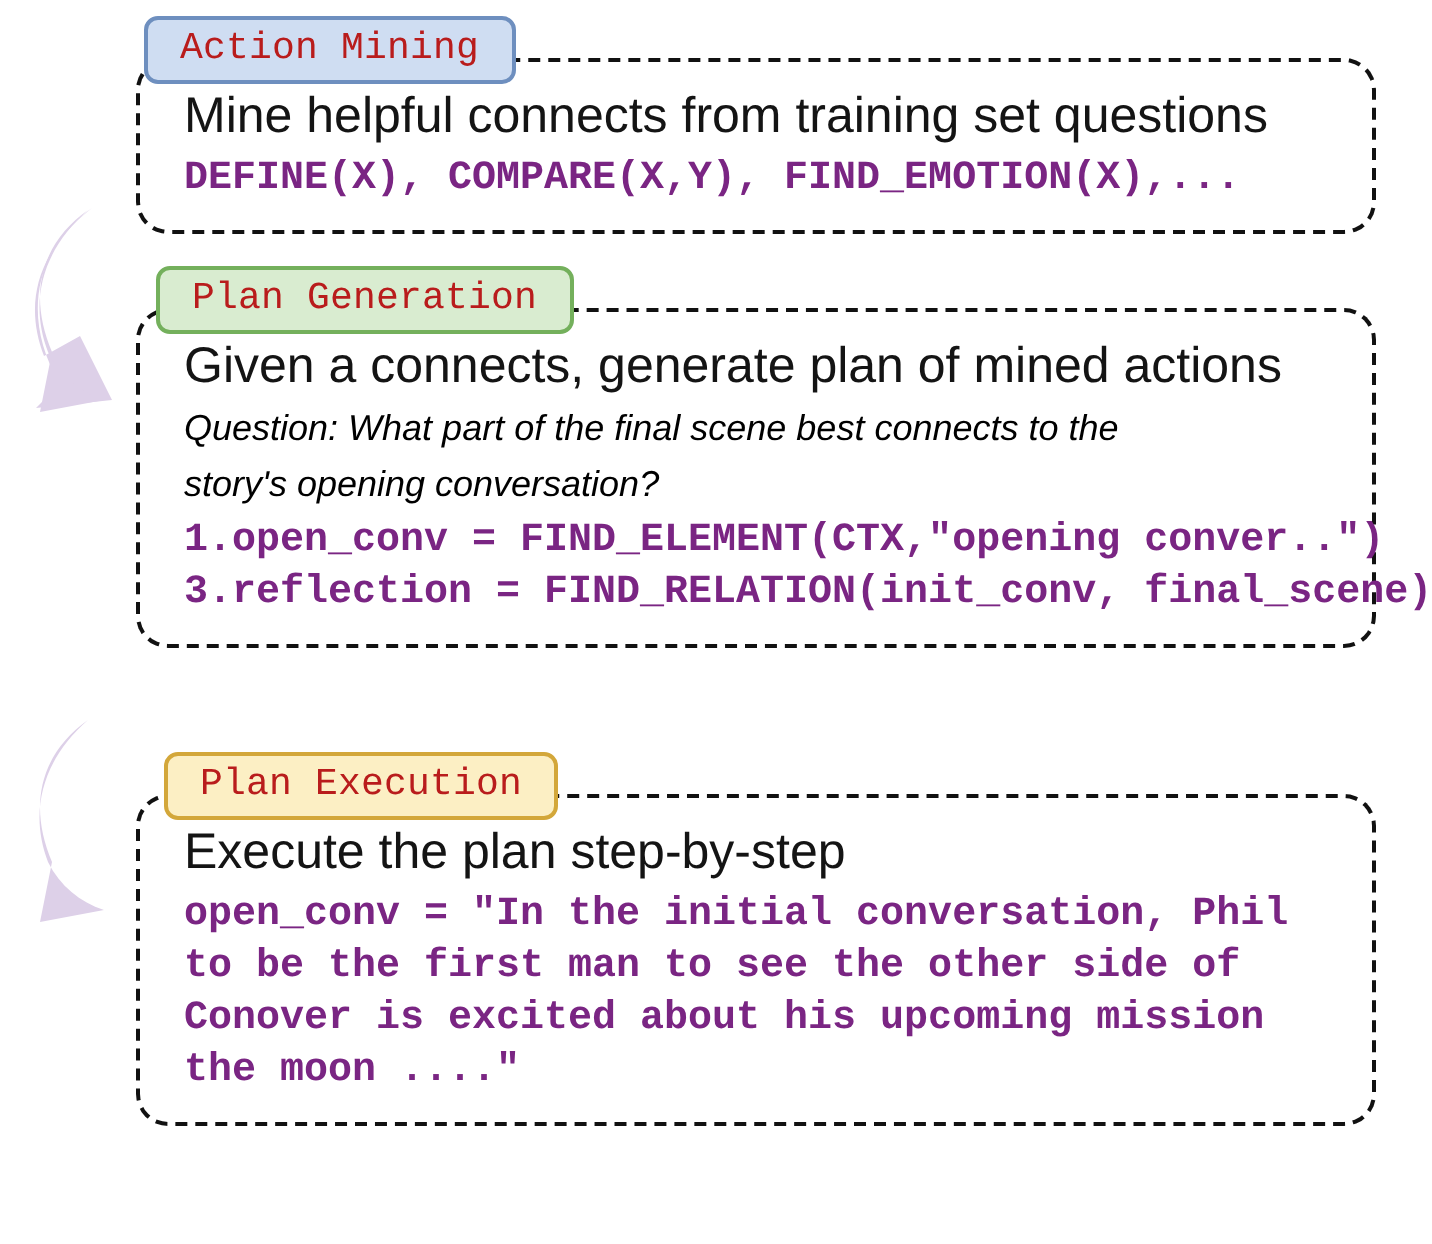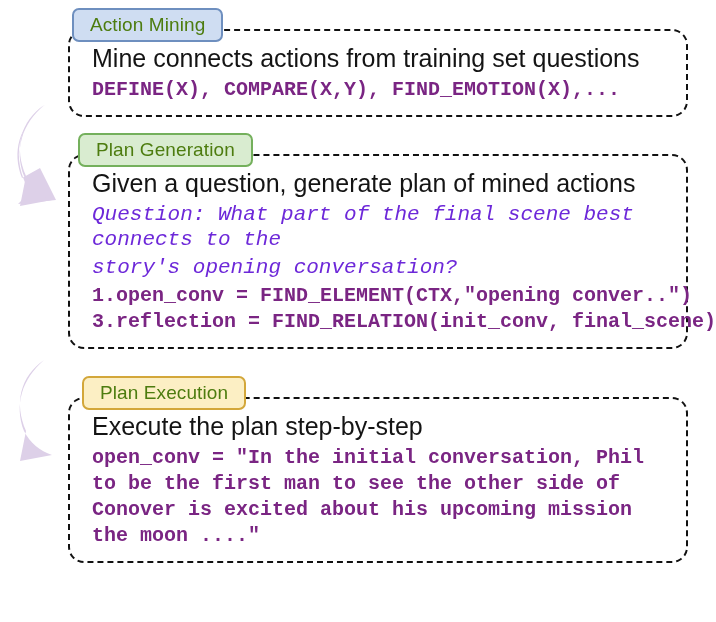--- a/index.html
+++ b/index.html
@@ -54,9 +54,10 @@
     font-size: 19px;
     line-height: 23px;
     letter-spacing: .1px;
-    color: #4d7c0f;
+    color: #b91c1c;
     box-sizing: border-box;
     white-space: nowrap;
+    font-family: Liberation Mono, monospace;
   }
   .badge.blue {
     background: #cfddf2;

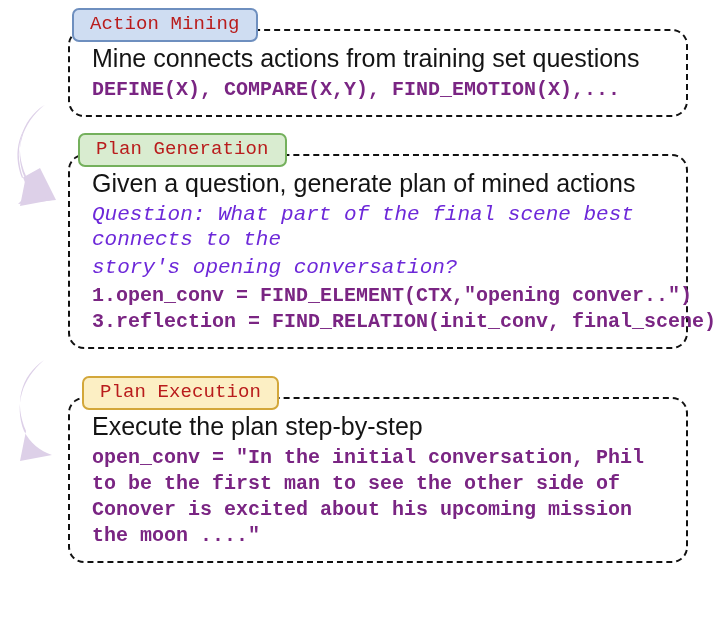--- a/index.html
+++ b/index.html
@@ -153,7 +153,7 @@
   <div class="section s1">
     <div class="badge blue">Action Mining</div>
     <div class="panel">
-      <div class="headline">Mine connects actions from training set questions</div>
+      <div class="headline">Mine helpful connects from training set questions</div>
       <div class="code-block">
         <div class="code">DEFINE(X), COMPARE(X,Y), FIND_EMOTION(X),...</div>
       </div>

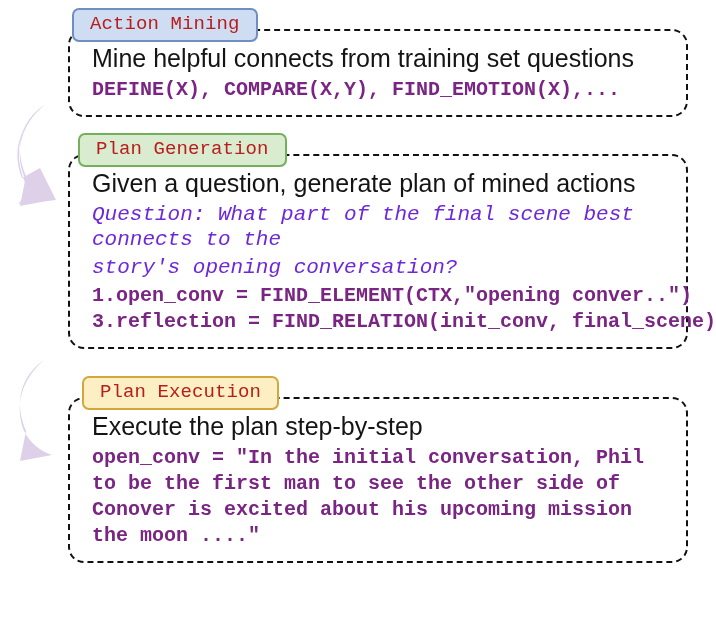--- a/index.html
+++ b/index.html
@@ -163,7 +163,7 @@
   <div class="section s2">
     <div class="badge green">Plan Generation</div>
     <div class="panel">
-      <div class="headline">Given a question, generate plan of mined actions</div>
+      <div class="headline">Given a connects, generate plan of mined actions</div>
       <div class="question">Question: What part of the final scene best connects to the</div>
       <div class="question">story's opening conversation?</div>
       <div class="code-block">

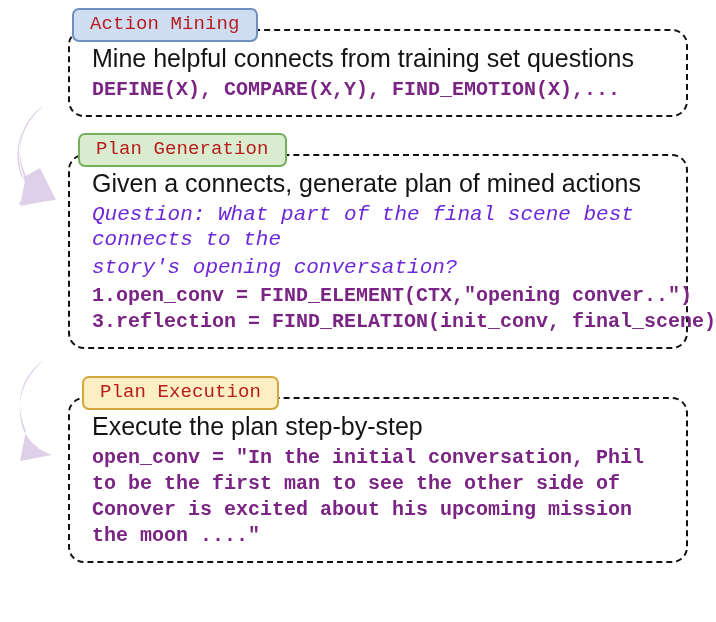--- a/index.html
+++ b/index.html
@@ -99,11 +99,11 @@
     white-space: nowrap;
   }
   .question {
-    font-family: Liberation Mono, monospace;
+    font-family: Liberation Sans, sans-serif;
     font-style: italic;
-    font-size: 21px;
+    font-size: 18px;
     line-height: 25px;
-    color: #6d28d9;
+    color: #000000;
     margin: 2px 0 3px 6px;
   }
   .code {

